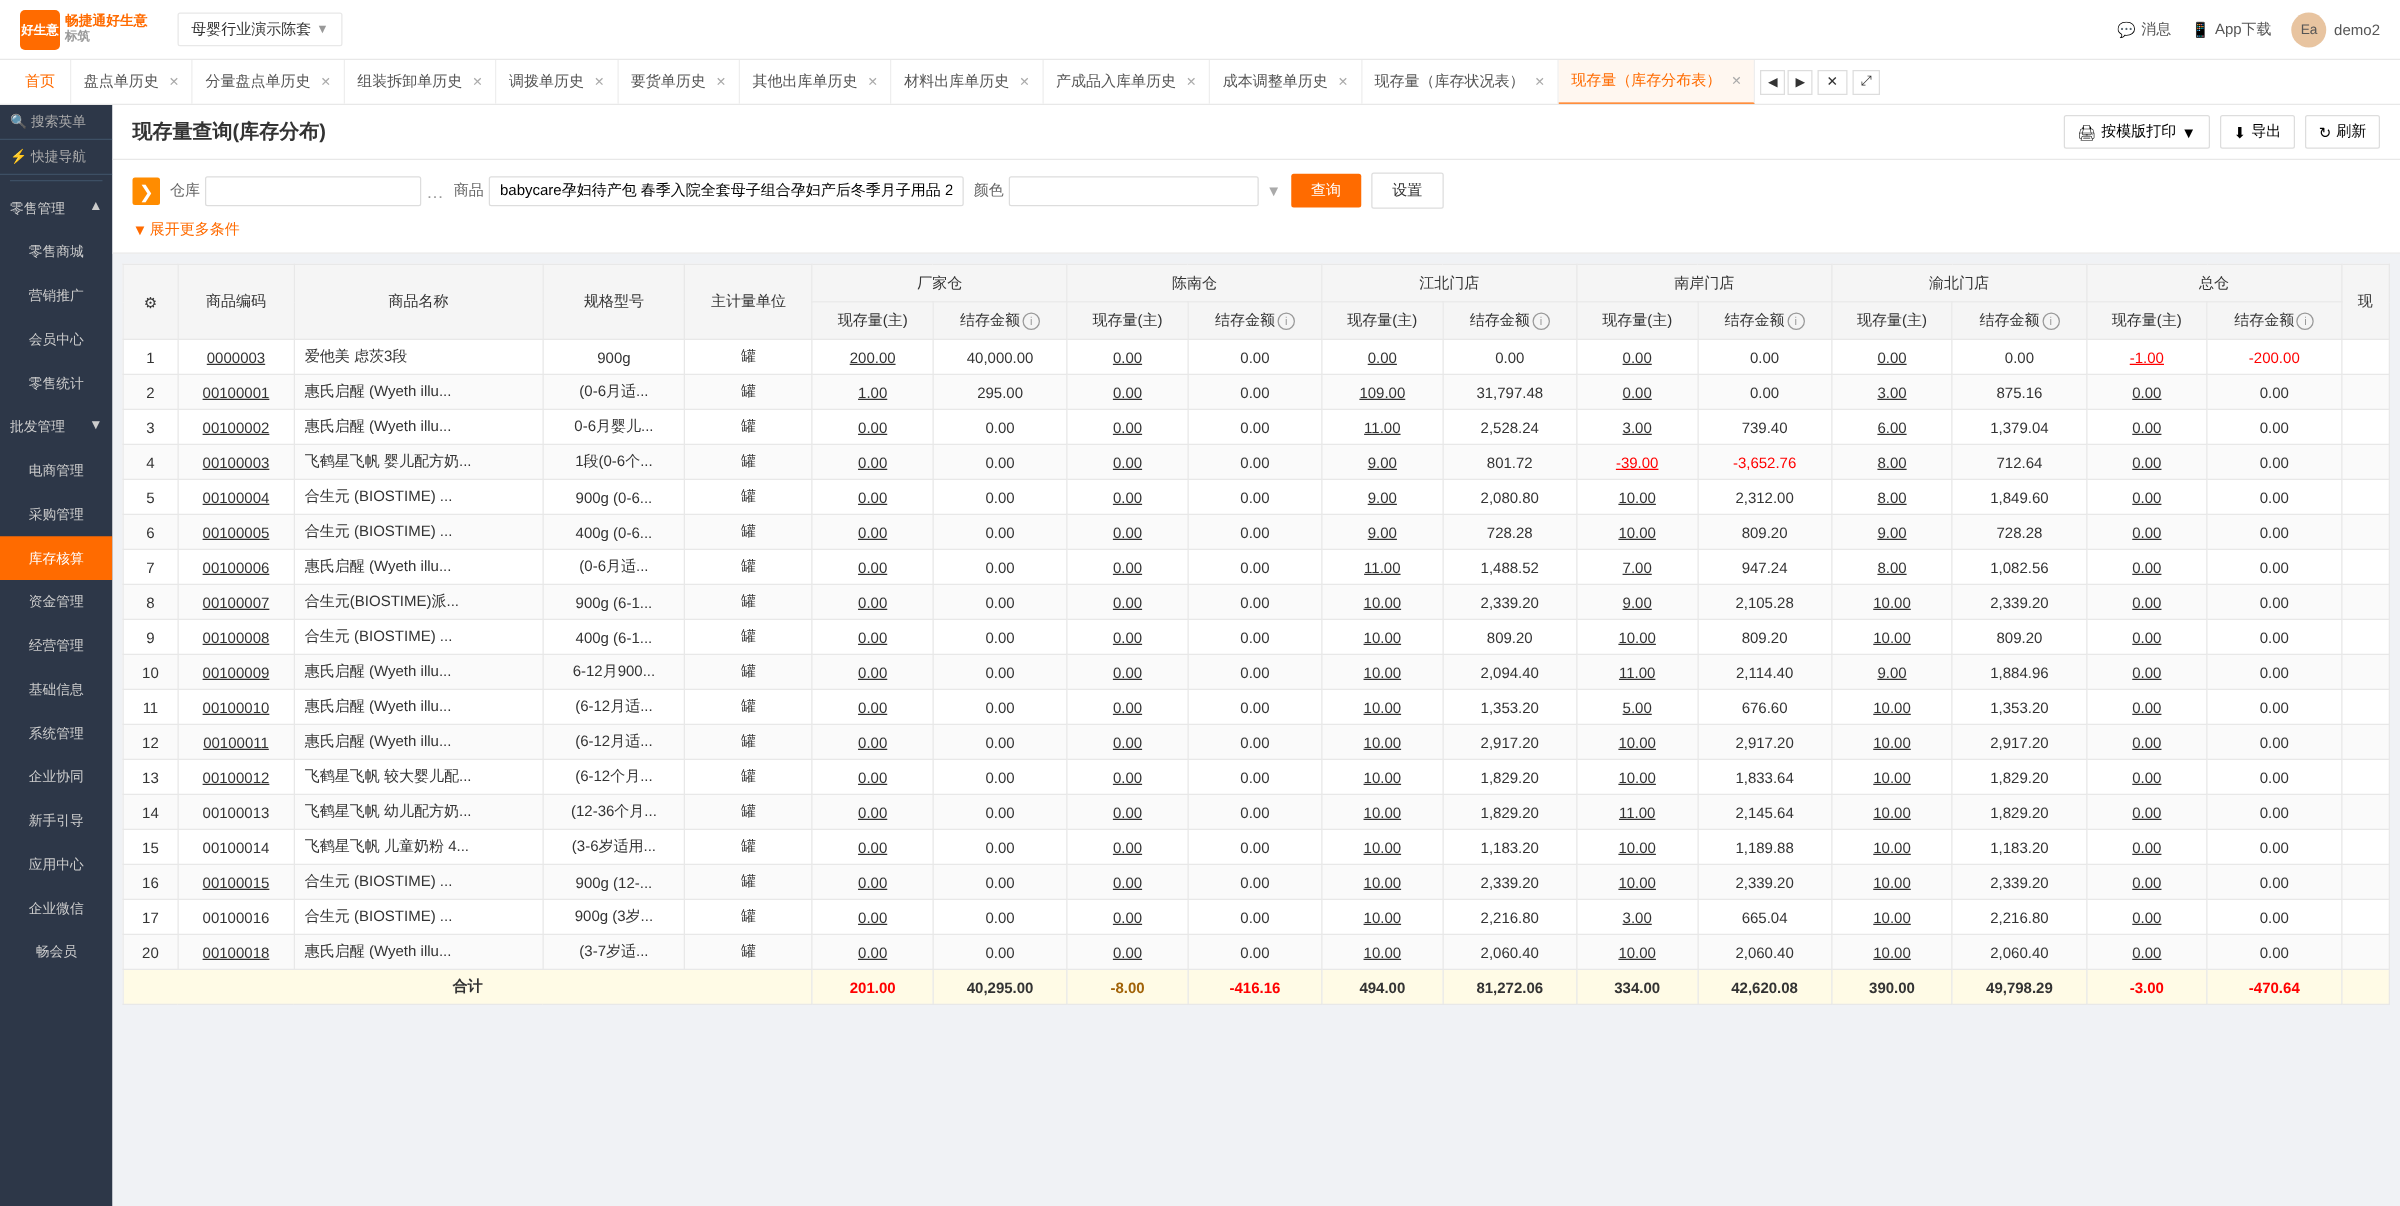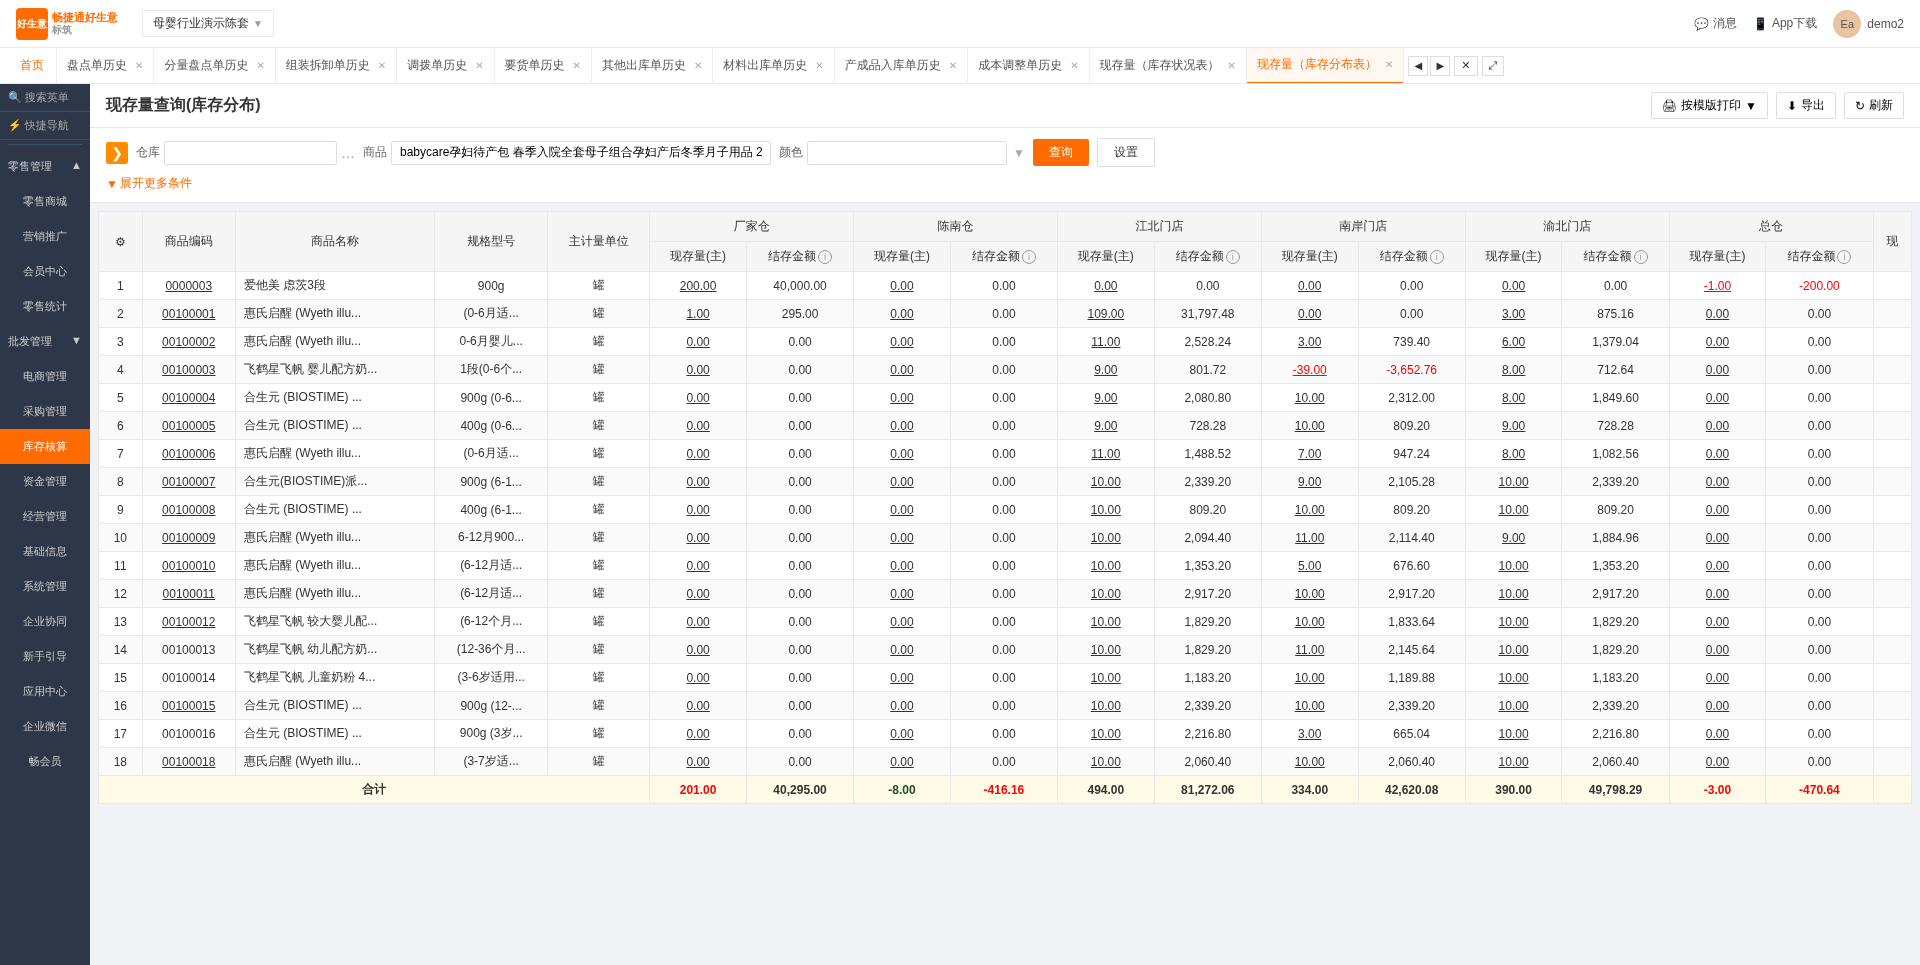--- a/index.html
+++ b/index.html
@@ -589,7 +589,7 @@
               <td style=""></td>
             </tr>
             <tr style="background: rgb(250, 250, 250);">
-              <td style="">18</td>
+              <td style="">20</td>
               <td style="text-decoration: underline; cursor: pointer;">00100018</td>
               <td style="text-align: left;">惠氏启醒 (Wyeth illu...</td>
               <td style="">(3-7岁适...</td>

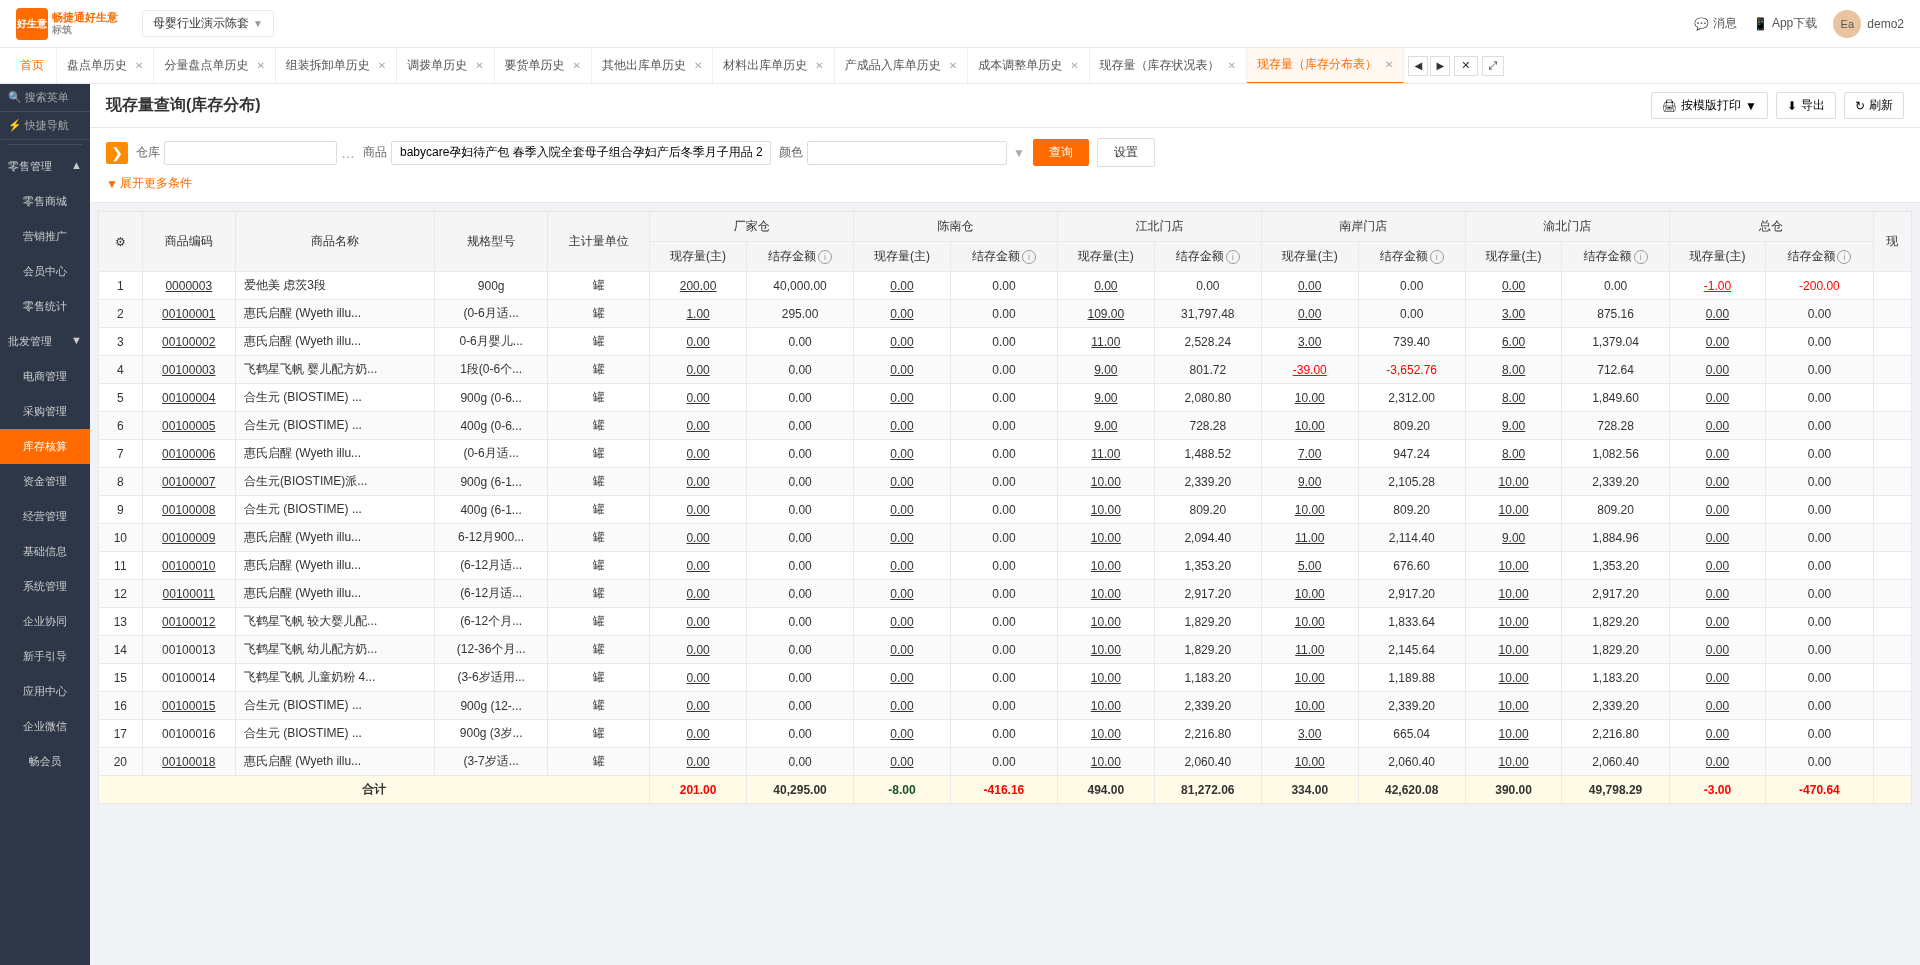--- a/index.html
+++ b/index.html
@@ -614,7 +614,7 @@
             <td colspan="5">合计</td>
             <td style="color:#f00;">201.00</td>
             <td>40,295.00</td>
-            <td style="color:#14532d;">-8.00</td>
+            <td style="color:#a16207;">-8.00</td>
             <td style="color:#f00;">-416.16</td>
             <td>494.00</td>
             <td>81,272.06</td>

